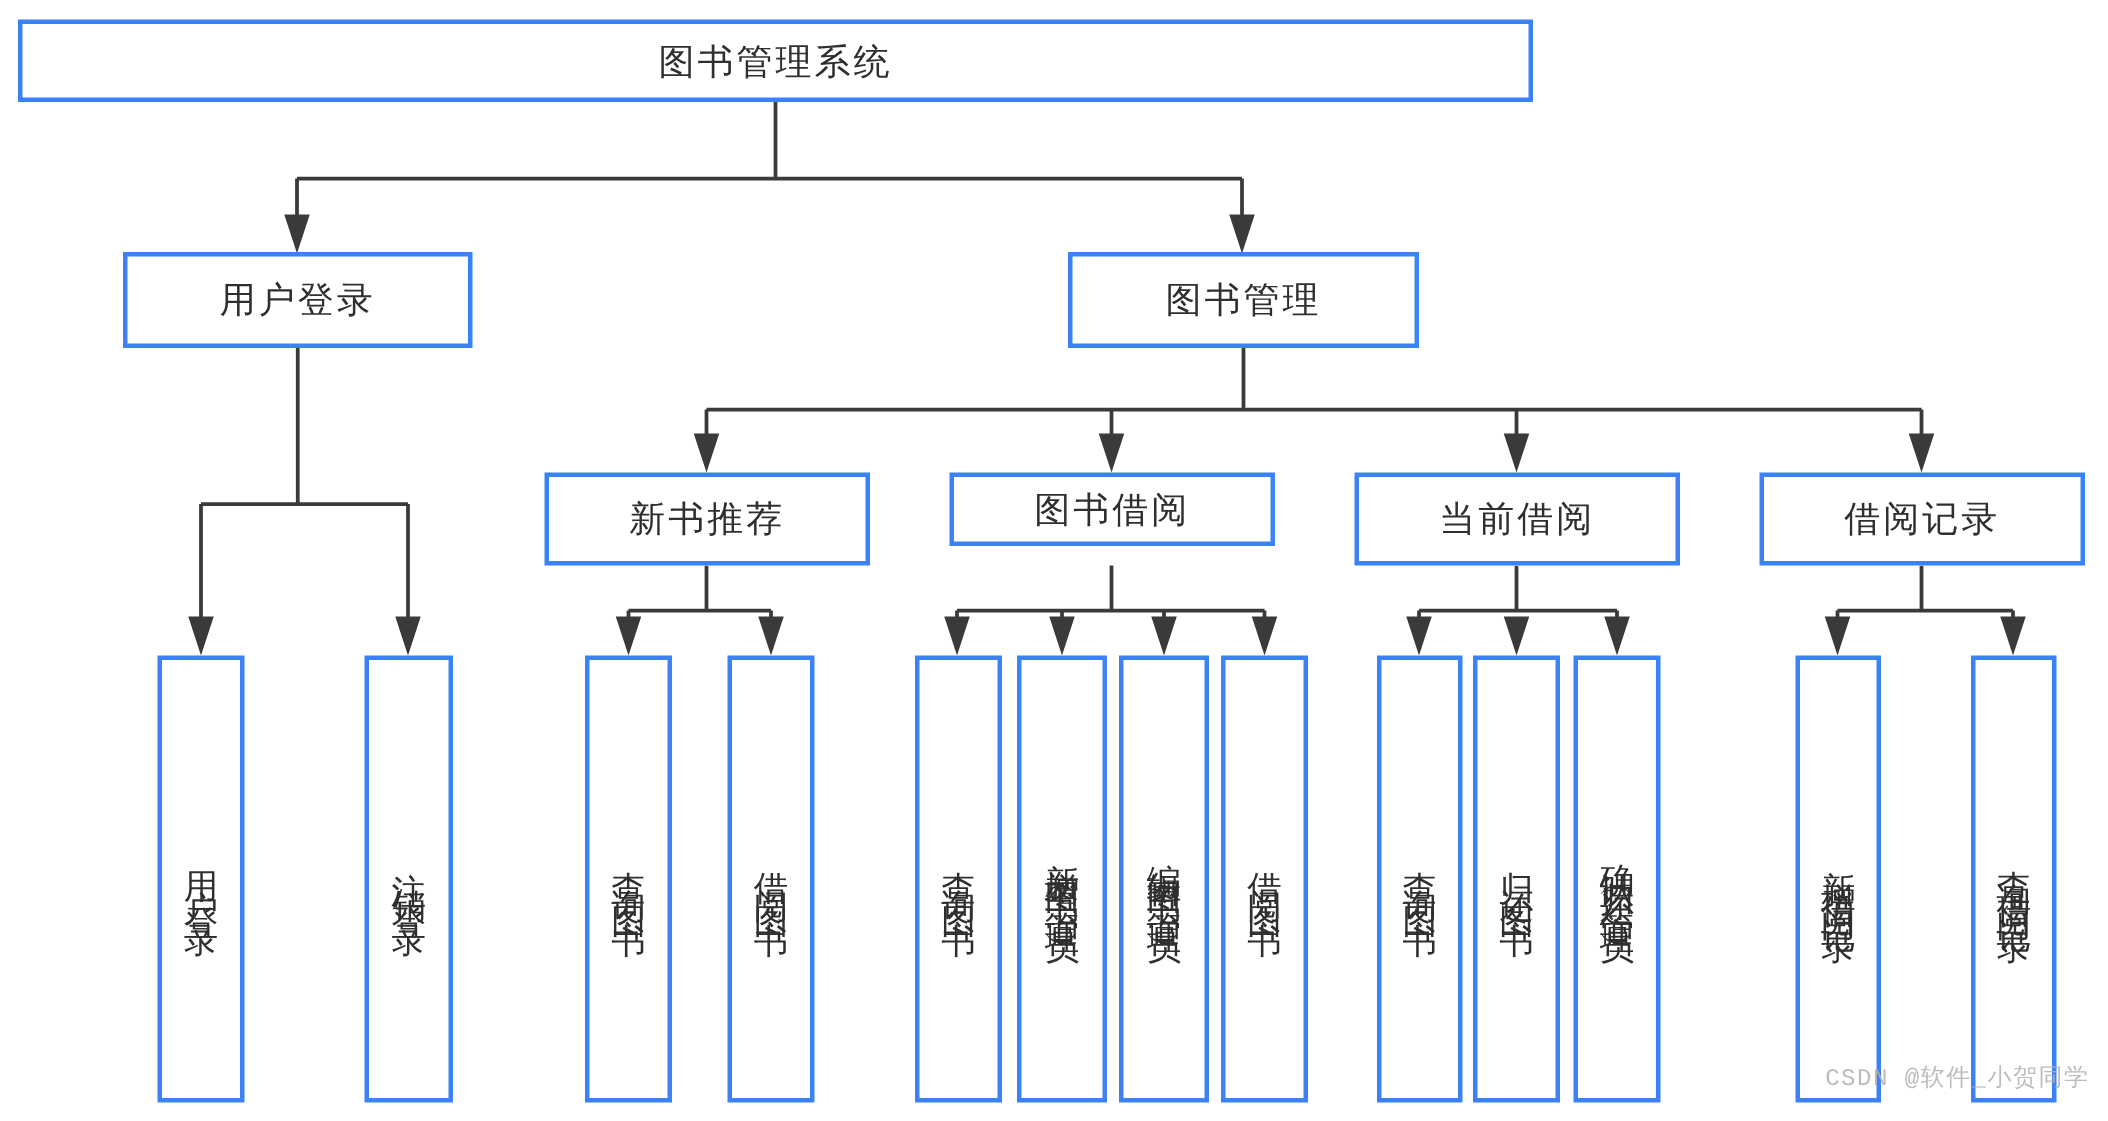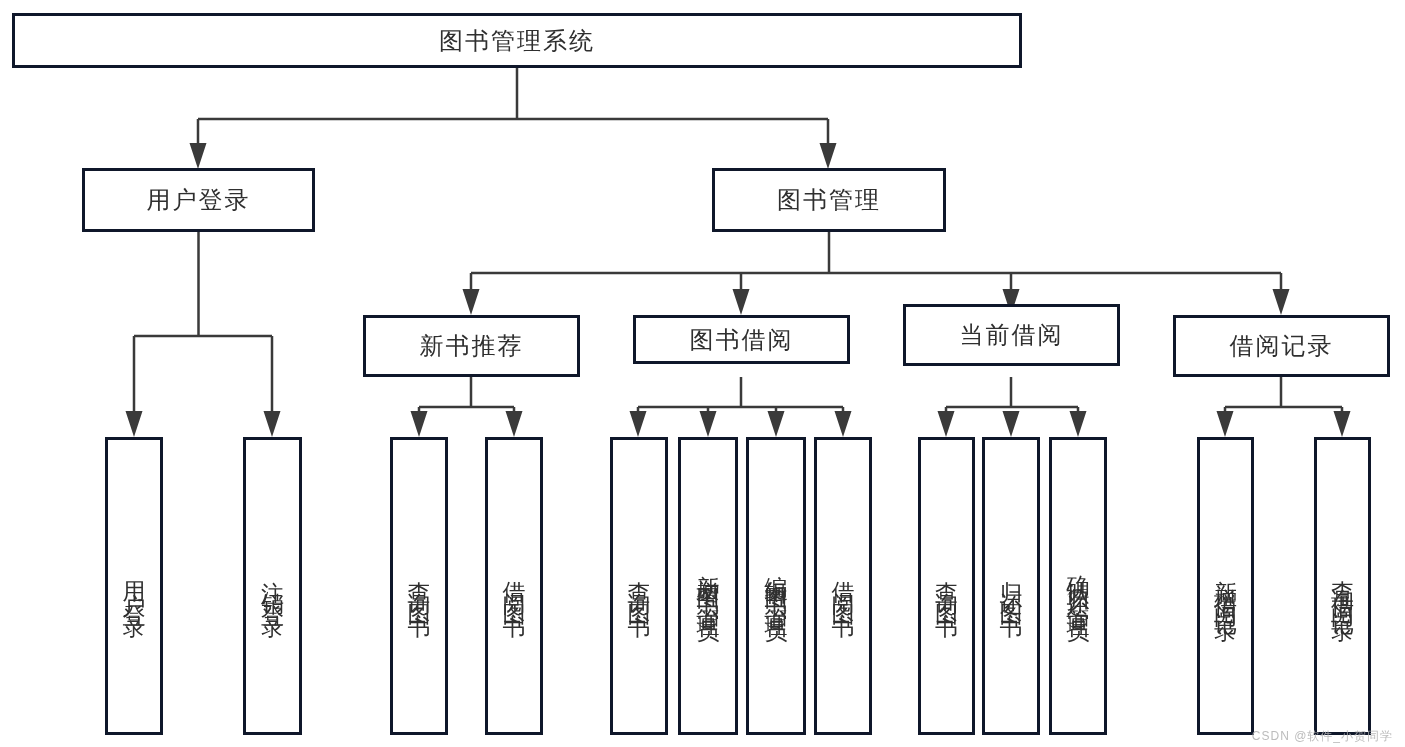--- a/index.html
+++ b/index.html
@@ -26,7 +26,7 @@
   .box {
     position: absolute;
     box-sizing: border-box;
-    border: 3px solid #0f172a;
+    border: 3px solid #3b82f6;
     background: #ffffff;
     display: flex;
     align-items: center;

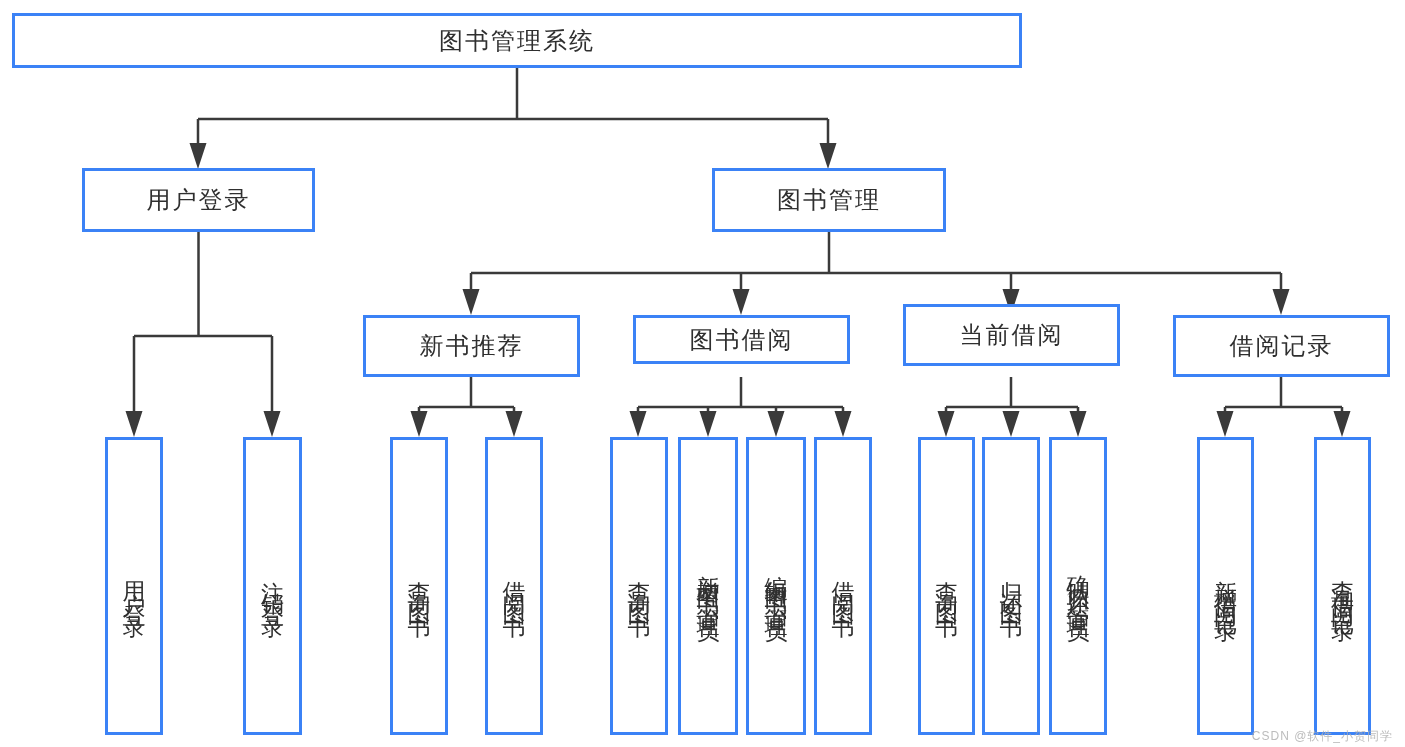--- a/index.html
+++ b/index.html
@@ -129,7 +129,7 @@
   <div class="box h" style="left:633px; top:315px; width:217px; height:49px">
     <span>图书借阅</span>
   </div>
-  <div class="box h" style="left:903px; top:304px; width:217px; height:62px">
+  <div class="box h" style="left:903px; top:315px; width:217px; height:62px">
     <span>当前借阅</span>
   </div>
   <div class="box h" style="left:1173px; top:315px; width:217px; height:62px">

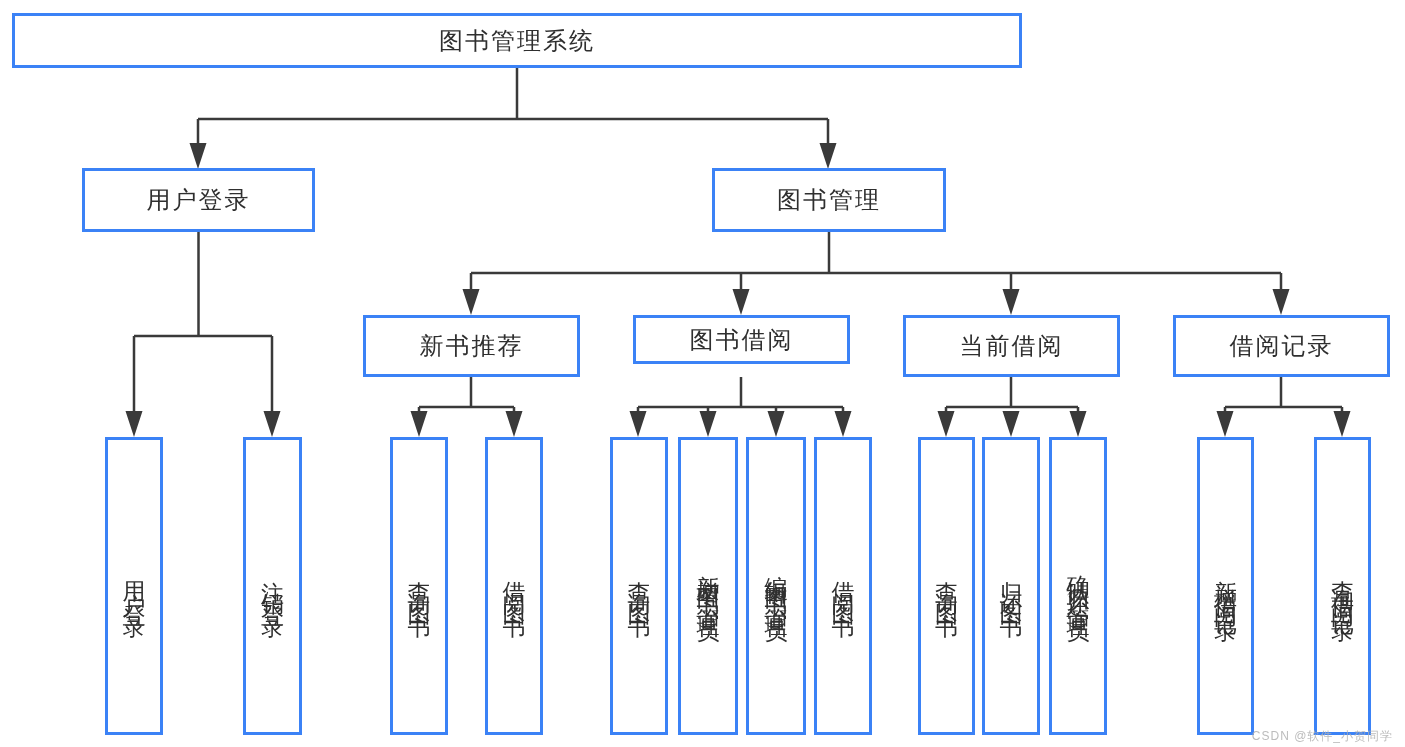--- a/index.html
+++ b/index.html
@@ -52,12 +52,13 @@
   .watermark {
     position: absolute;
     right: 12px;
-    bottom: 2px;
-    font-size: 12px;
+    bottom: 18px;
+    font-size: 16px;
     color: rgba(176, 176, 176, 0.85);
     letter-spacing: 1px;
     z-index: 5;
     white-space: nowrap;
+    font-family: Liberation Mono, monospace;
   }
 </style>
 </head>

